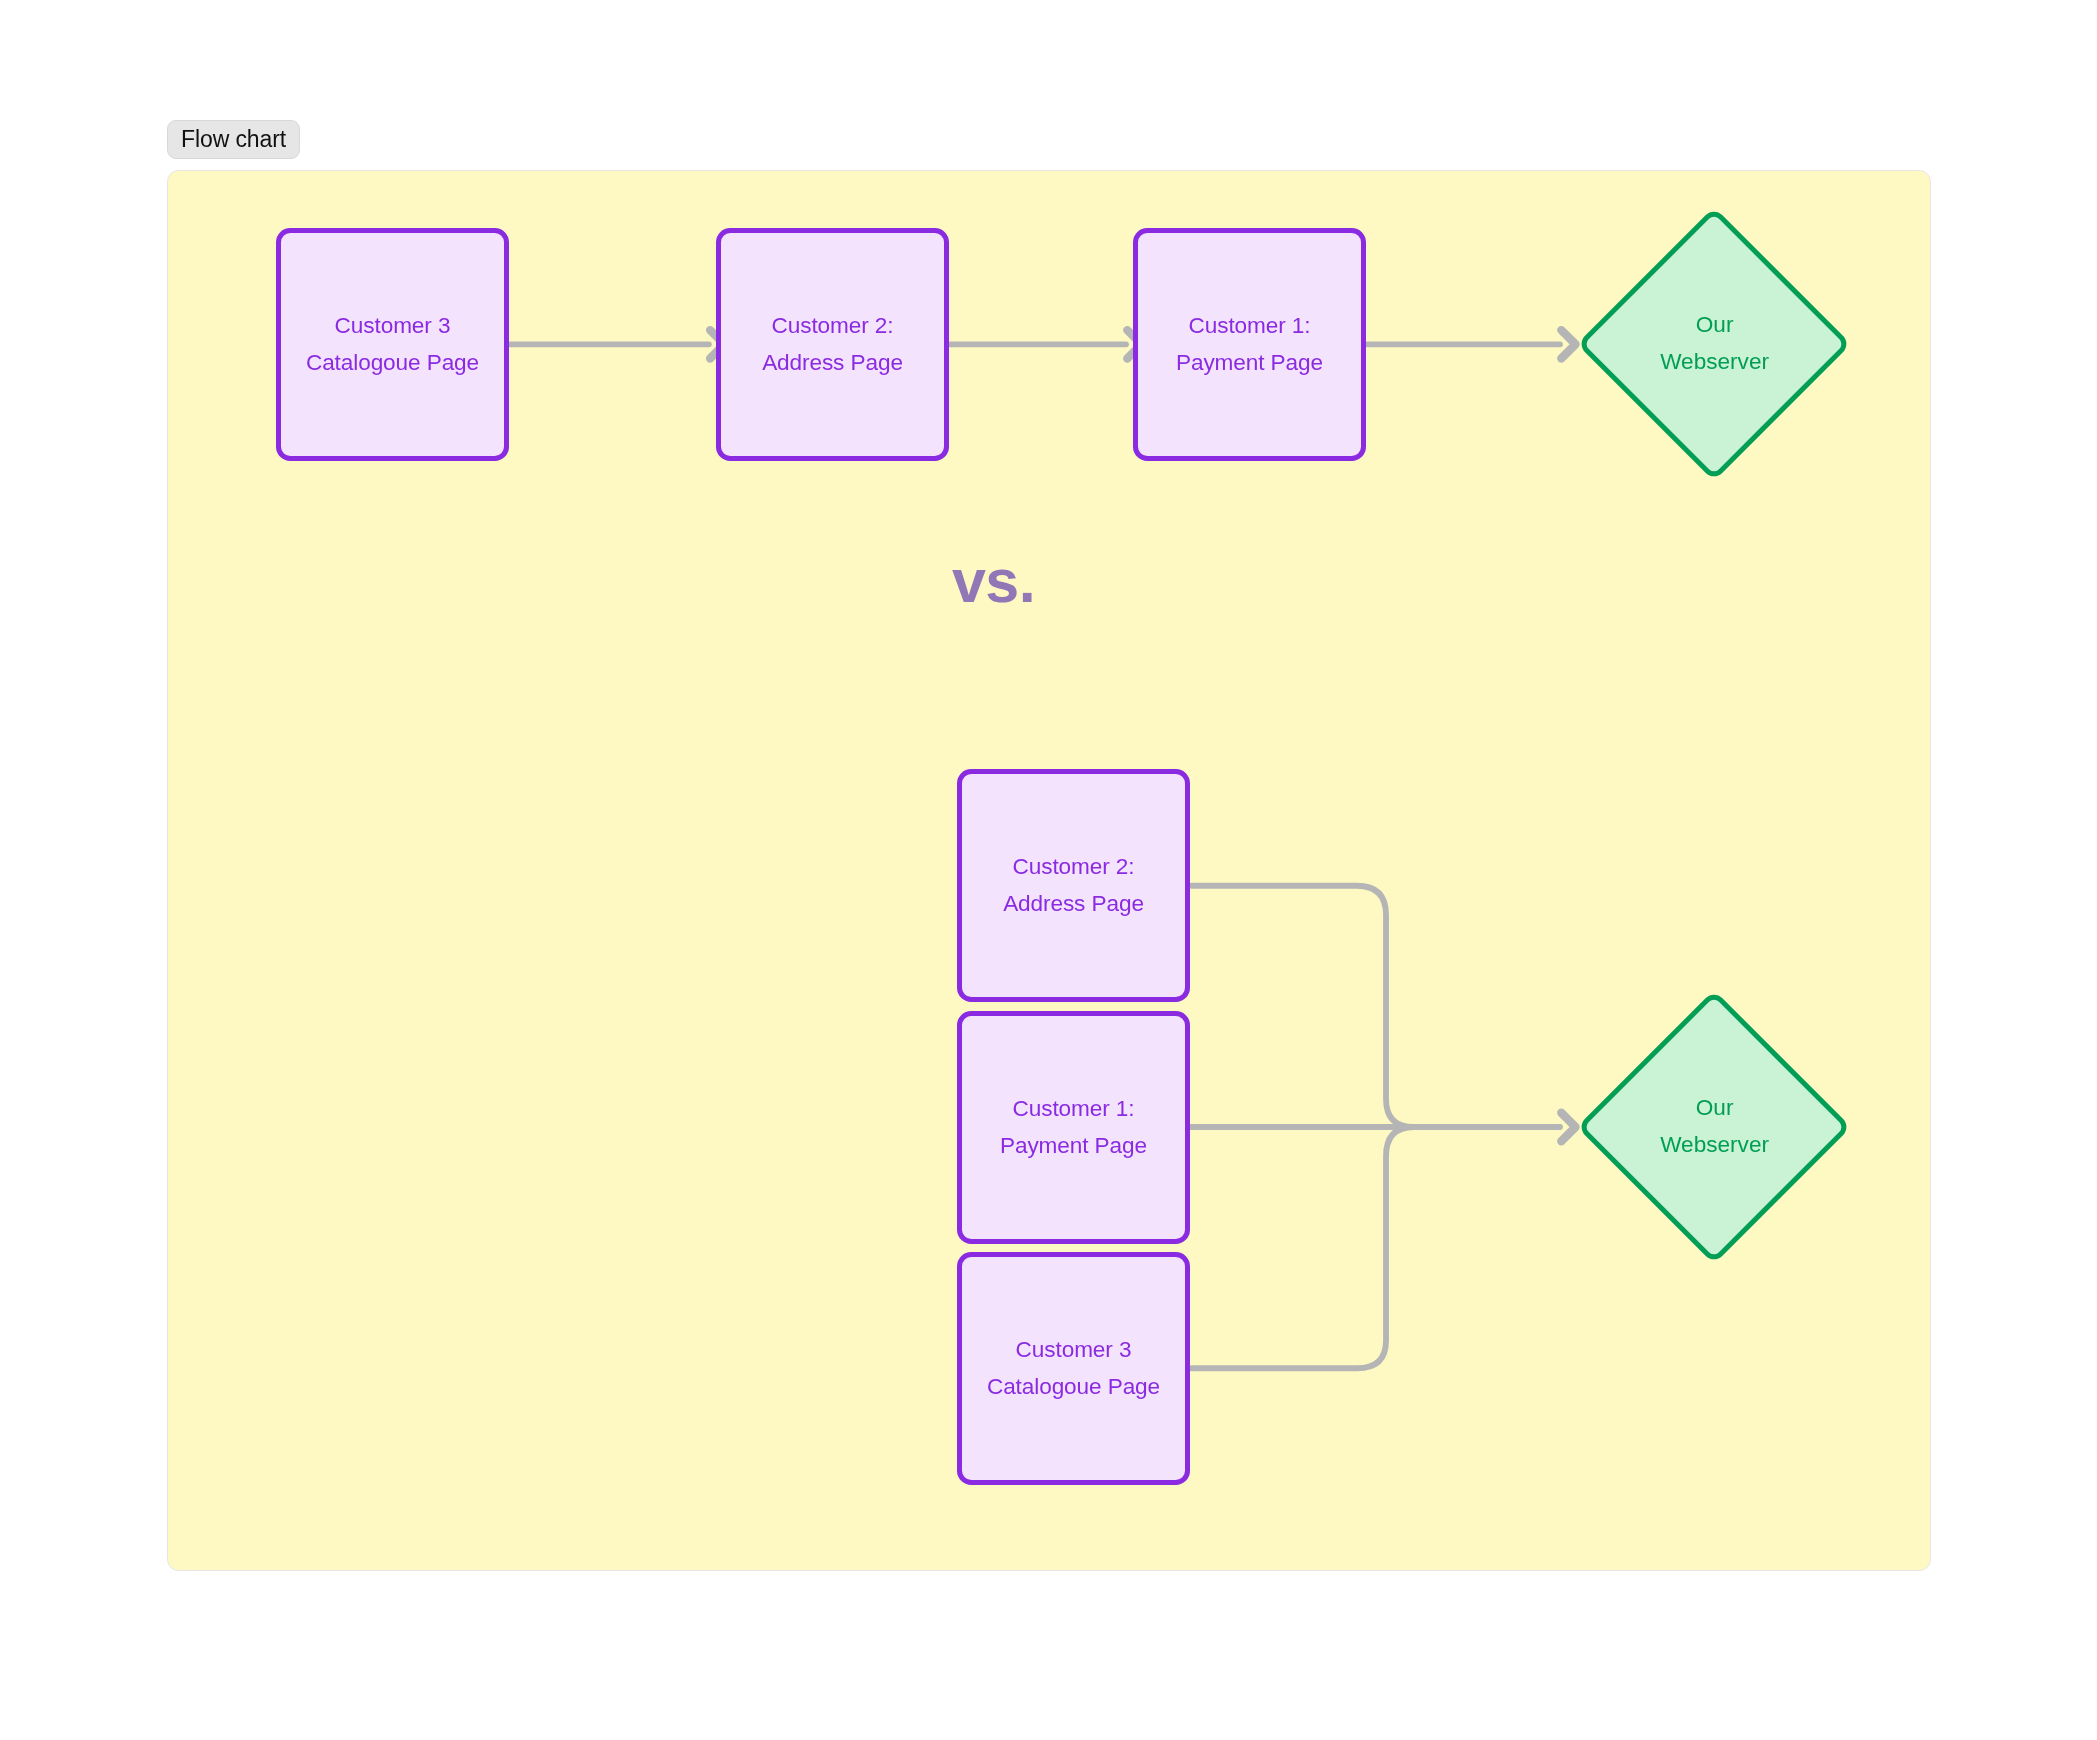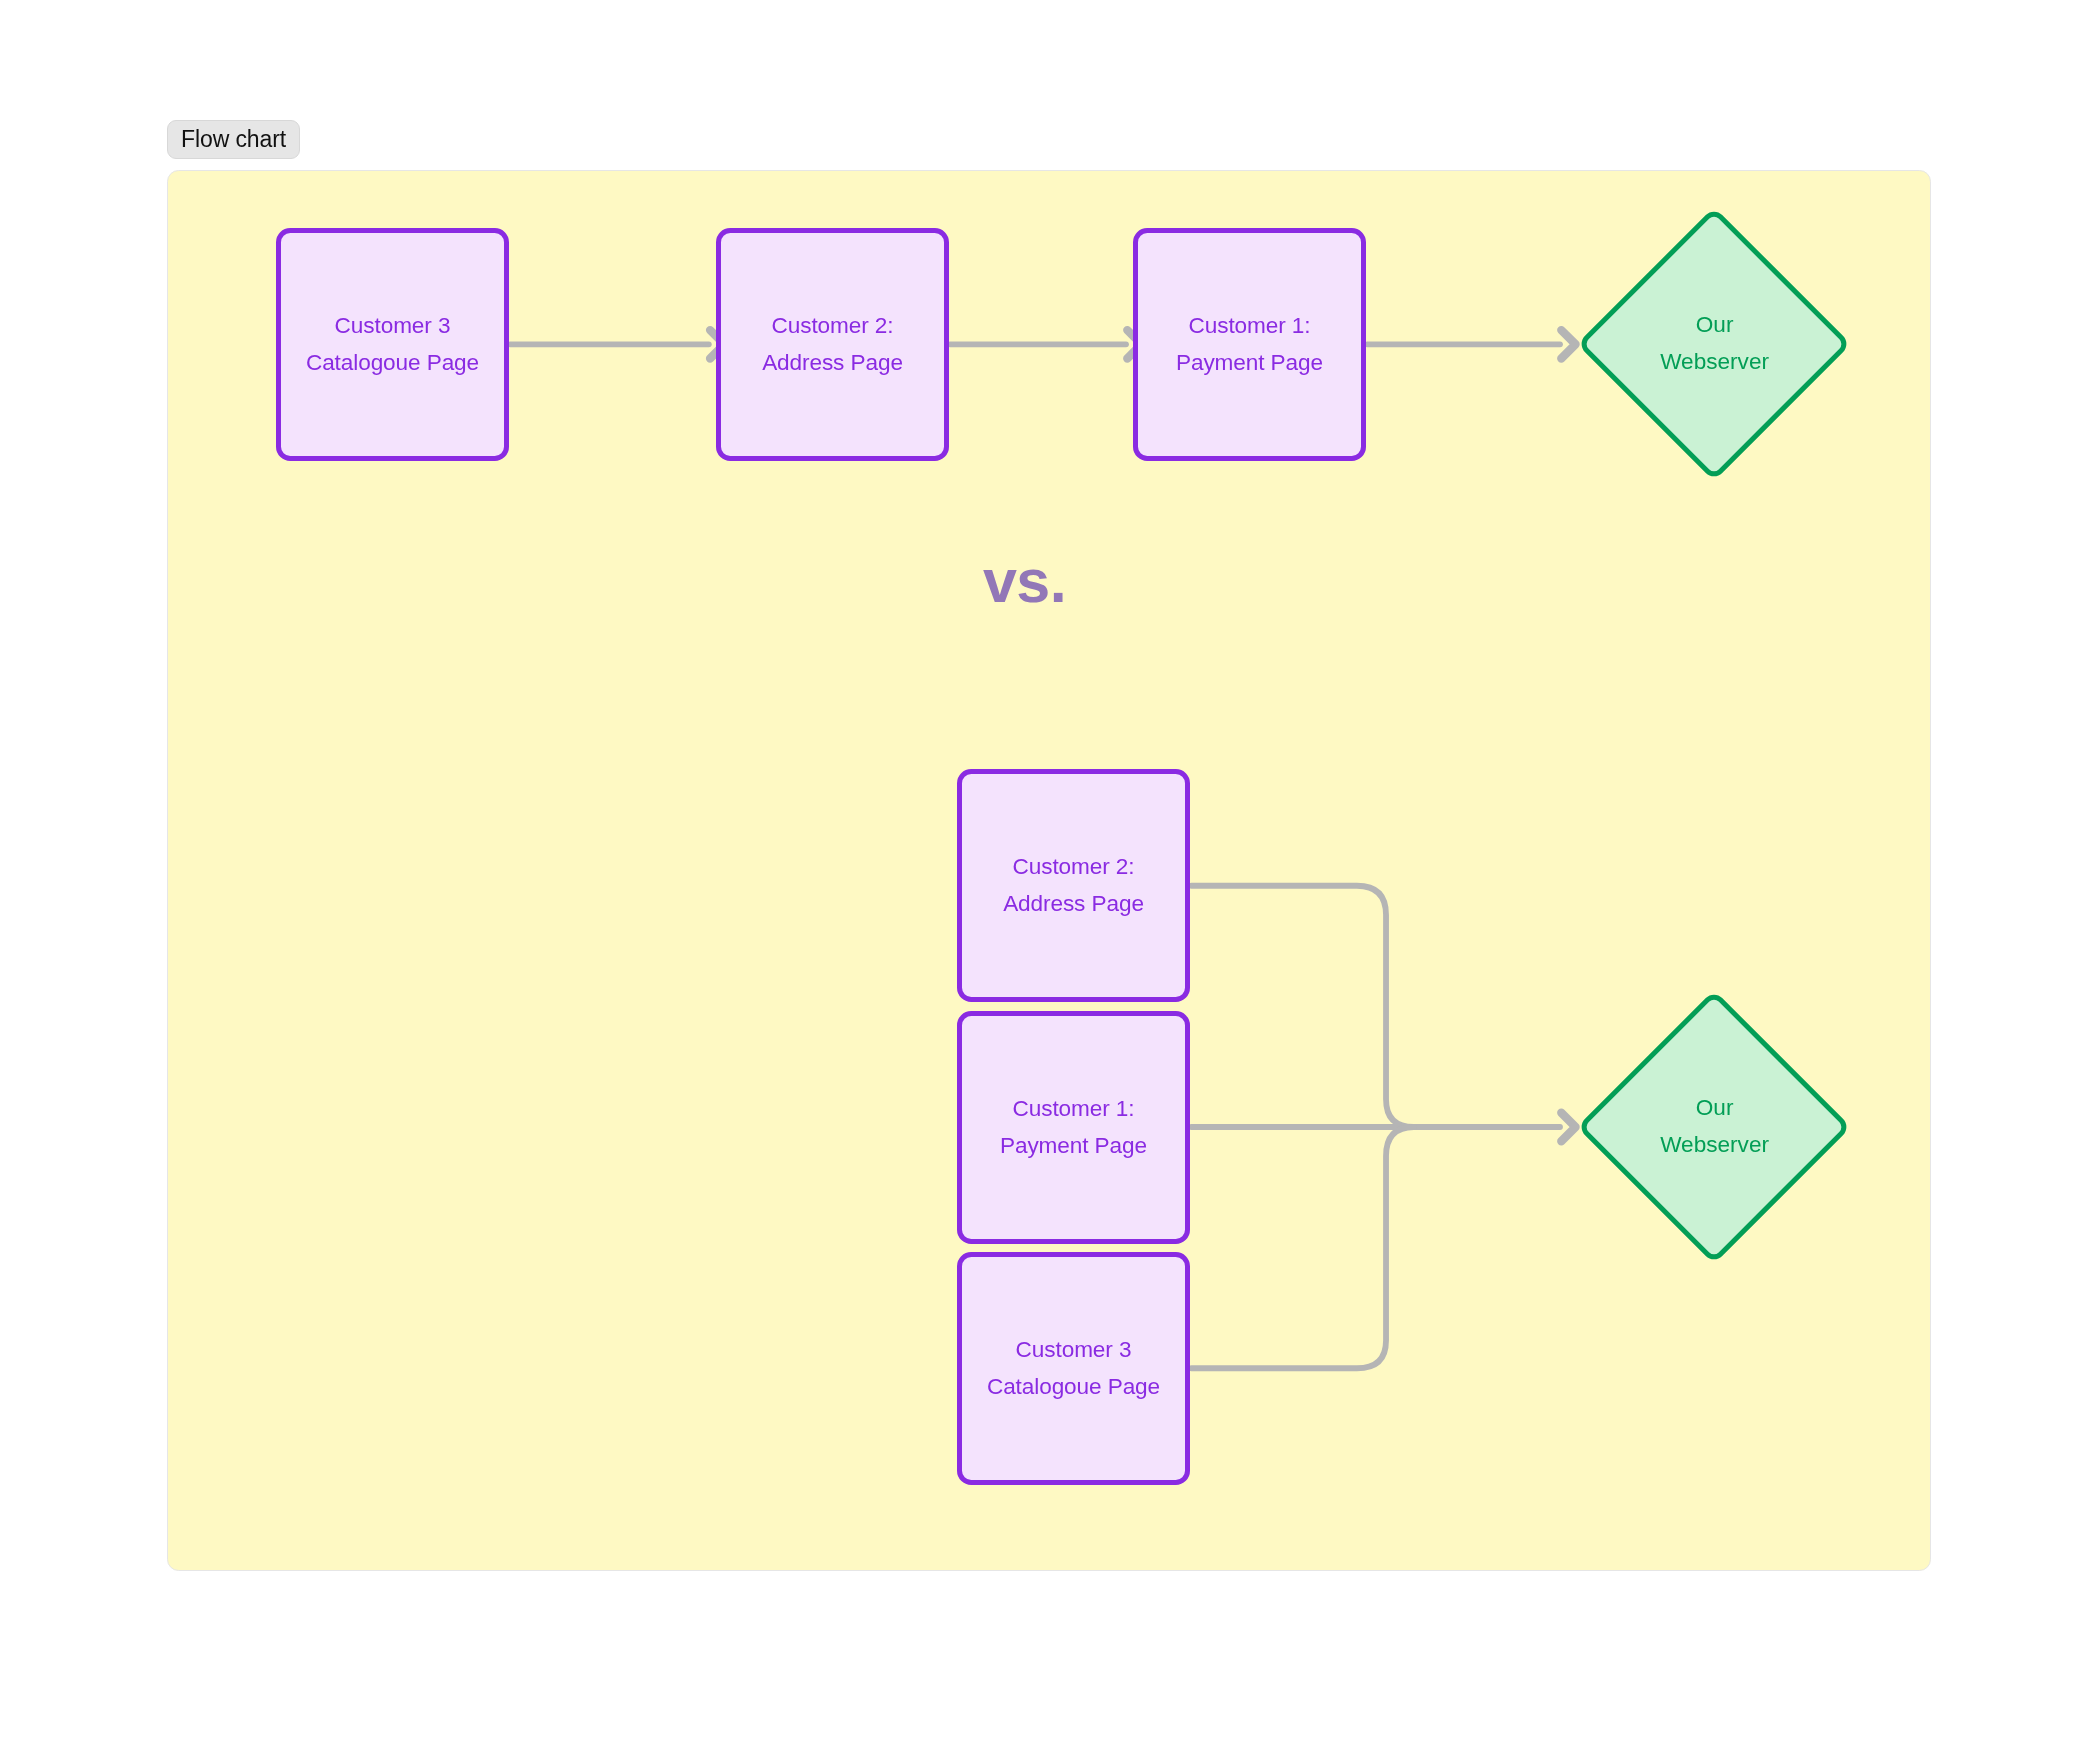--- a/index.html
+++ b/index.html
@@ -146,7 +146,7 @@
         </div>
       </div>
 
-      <div class="vs-label" style="left:815px; top:375px;">vs.</div>
+      <div class="vs-label" style="left:784px; top:375px;">vs.</div>
 
       <div class="node node-proc" style="left:789px; top:598px;">
         <div>

